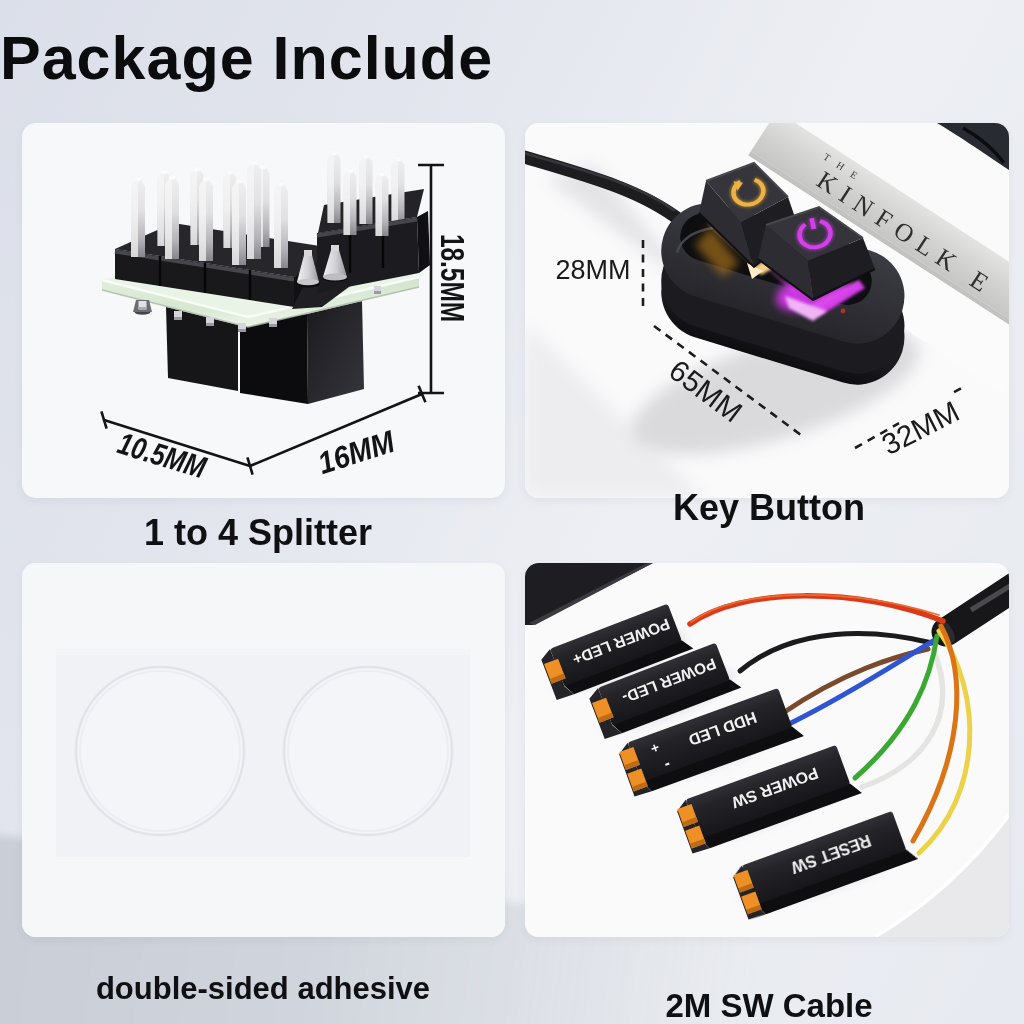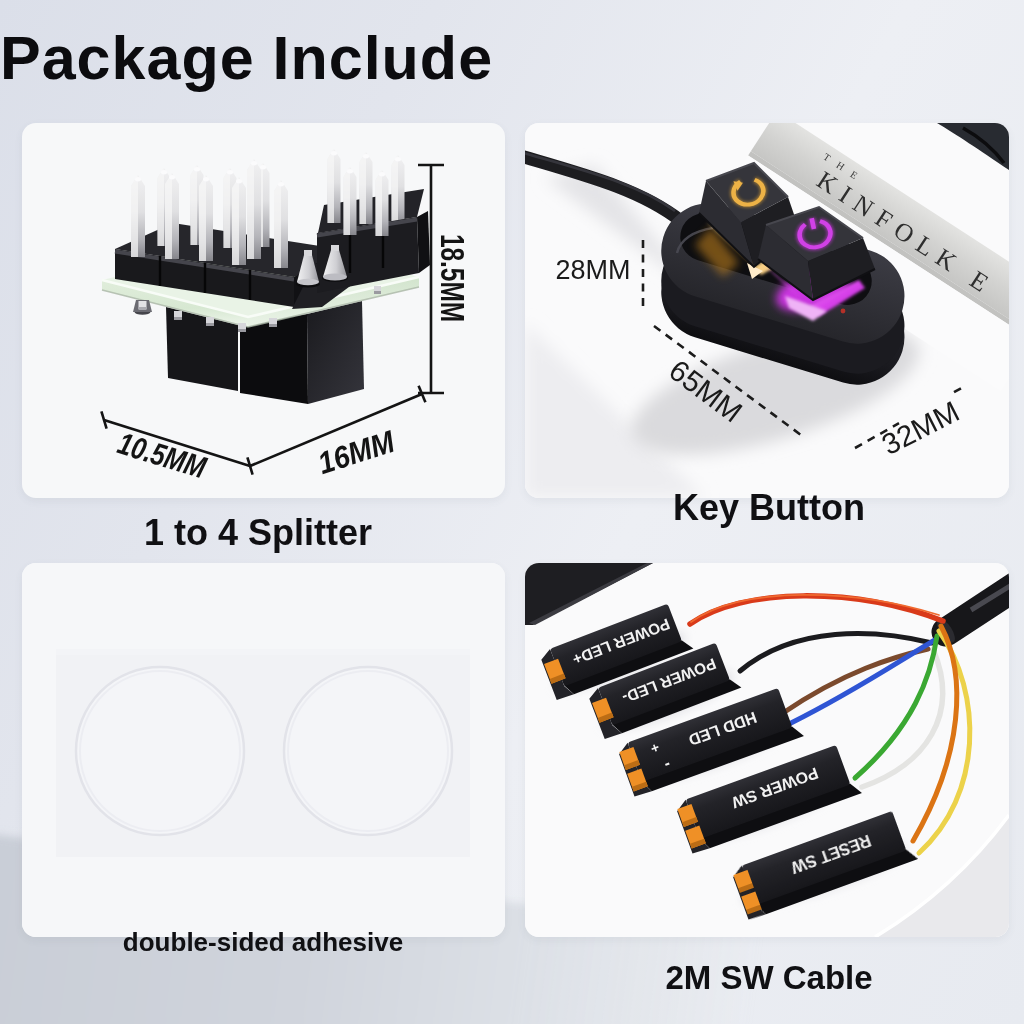--- a/index.html
+++ b/index.html
@@ -424,7 +424,7 @@
   </div>
 <div class="lbl" style="left:258px;top:515px">1 to 4 Splitter</div>
 <div class="lbl" style="left:769px;top:490px">Key Button</div>
-<div class="lbl" style="left:263px;top:926px;font-size:26px;line-height:33px">double-sided adhesive</div>
+<div class="lbl" style="left:263px;top:972px;font-size:31px;line-height:33px">double-sided adhesive</div>
 <div class="lbl" style="left:769px;top:961px;font-size:33px;line-height:33px">2M SW Cable</div>
 
 </body></html>

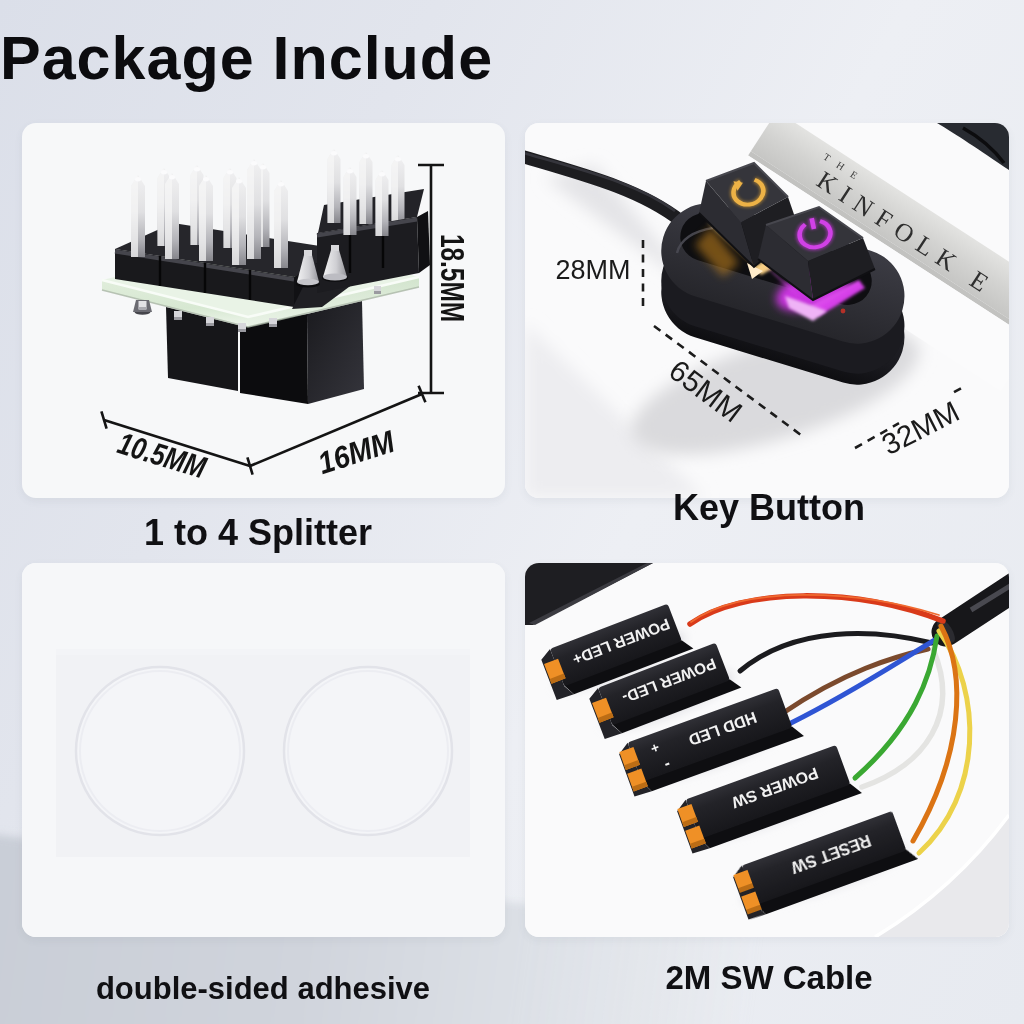--- a/index.html
+++ b/index.html
@@ -425,6 +425,6 @@
 <div class="lbl" style="left:258px;top:515px">1 to 4 Splitter</div>
 <div class="lbl" style="left:769px;top:490px">Key Button</div>
 <div class="lbl" style="left:263px;top:972px;font-size:31px;line-height:33px">double-sided adhesive</div>
-<div class="lbl" style="left:769px;top:961px;font-size:33px;line-height:33px">2M SW Cable</div>
+<div class="lbl" style="left:769px;top:989px;font-size:33px;line-height:33px">2M SW Cable</div>
 
 </body></html>

